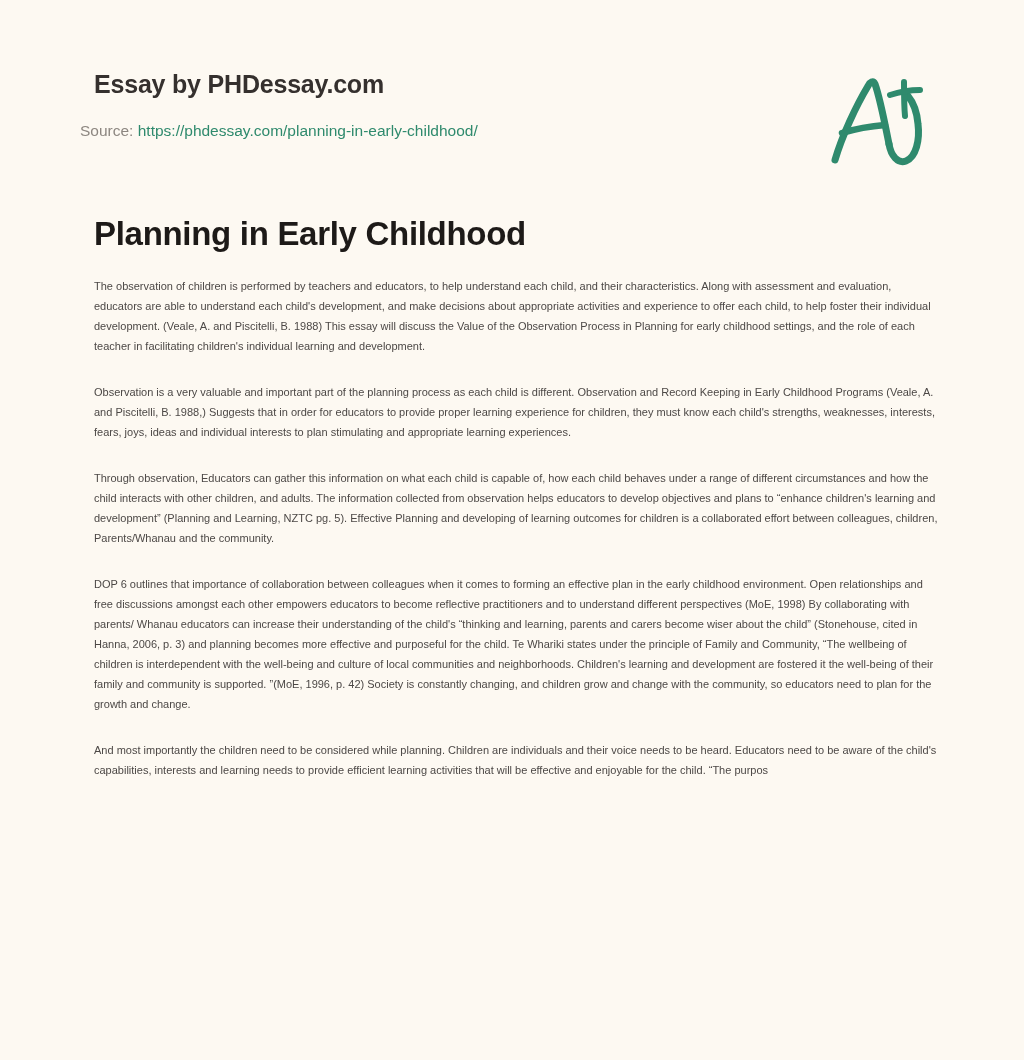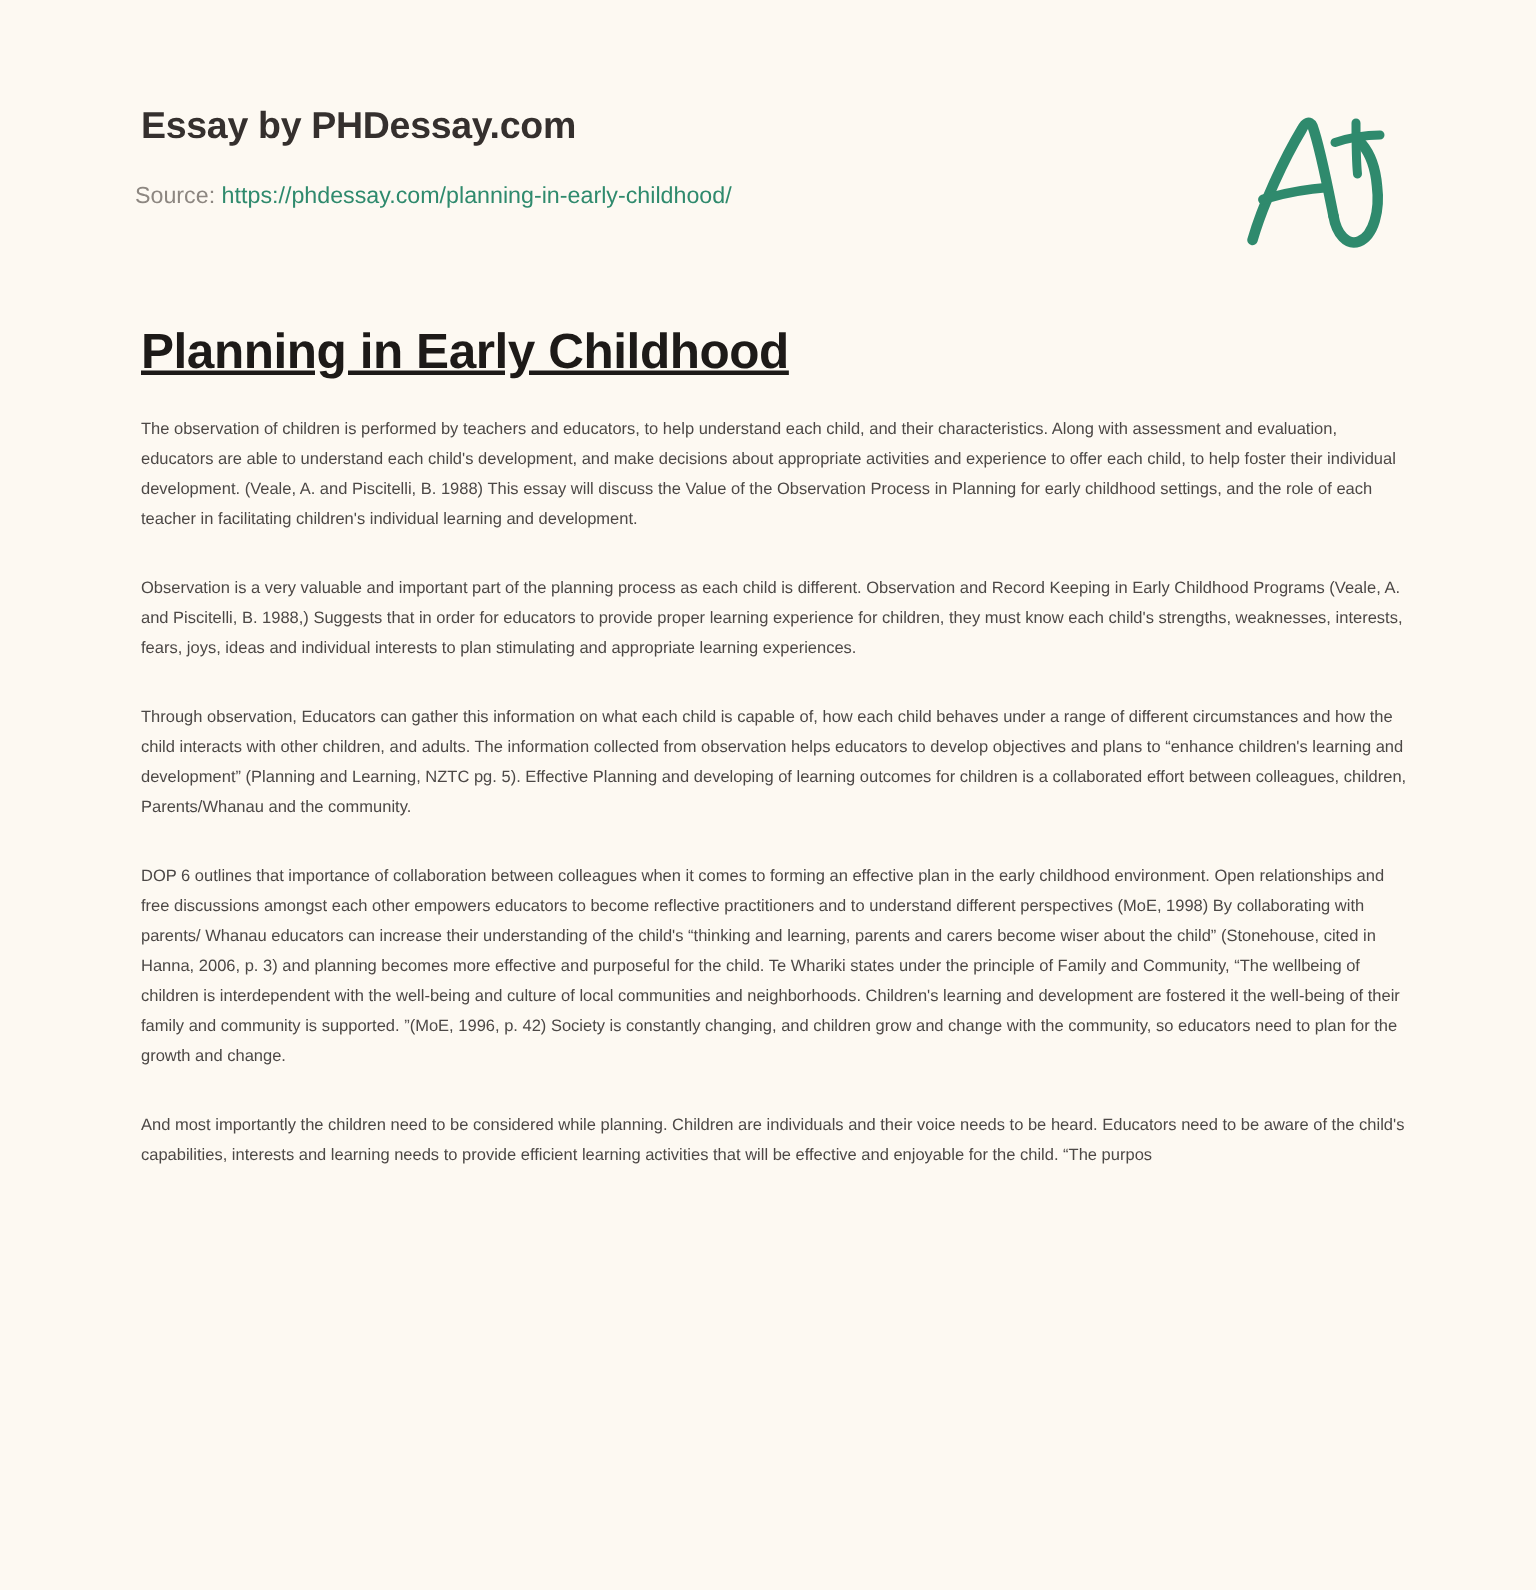--- a/index.html
+++ b/index.html
@@ -46,7 +46,7 @@
 
   .source-line {
     position: absolute;
-    left: 90px;
+    left: 80px;
     top: 121px;
     font-size: 15.5px;
     color: #8d8781;

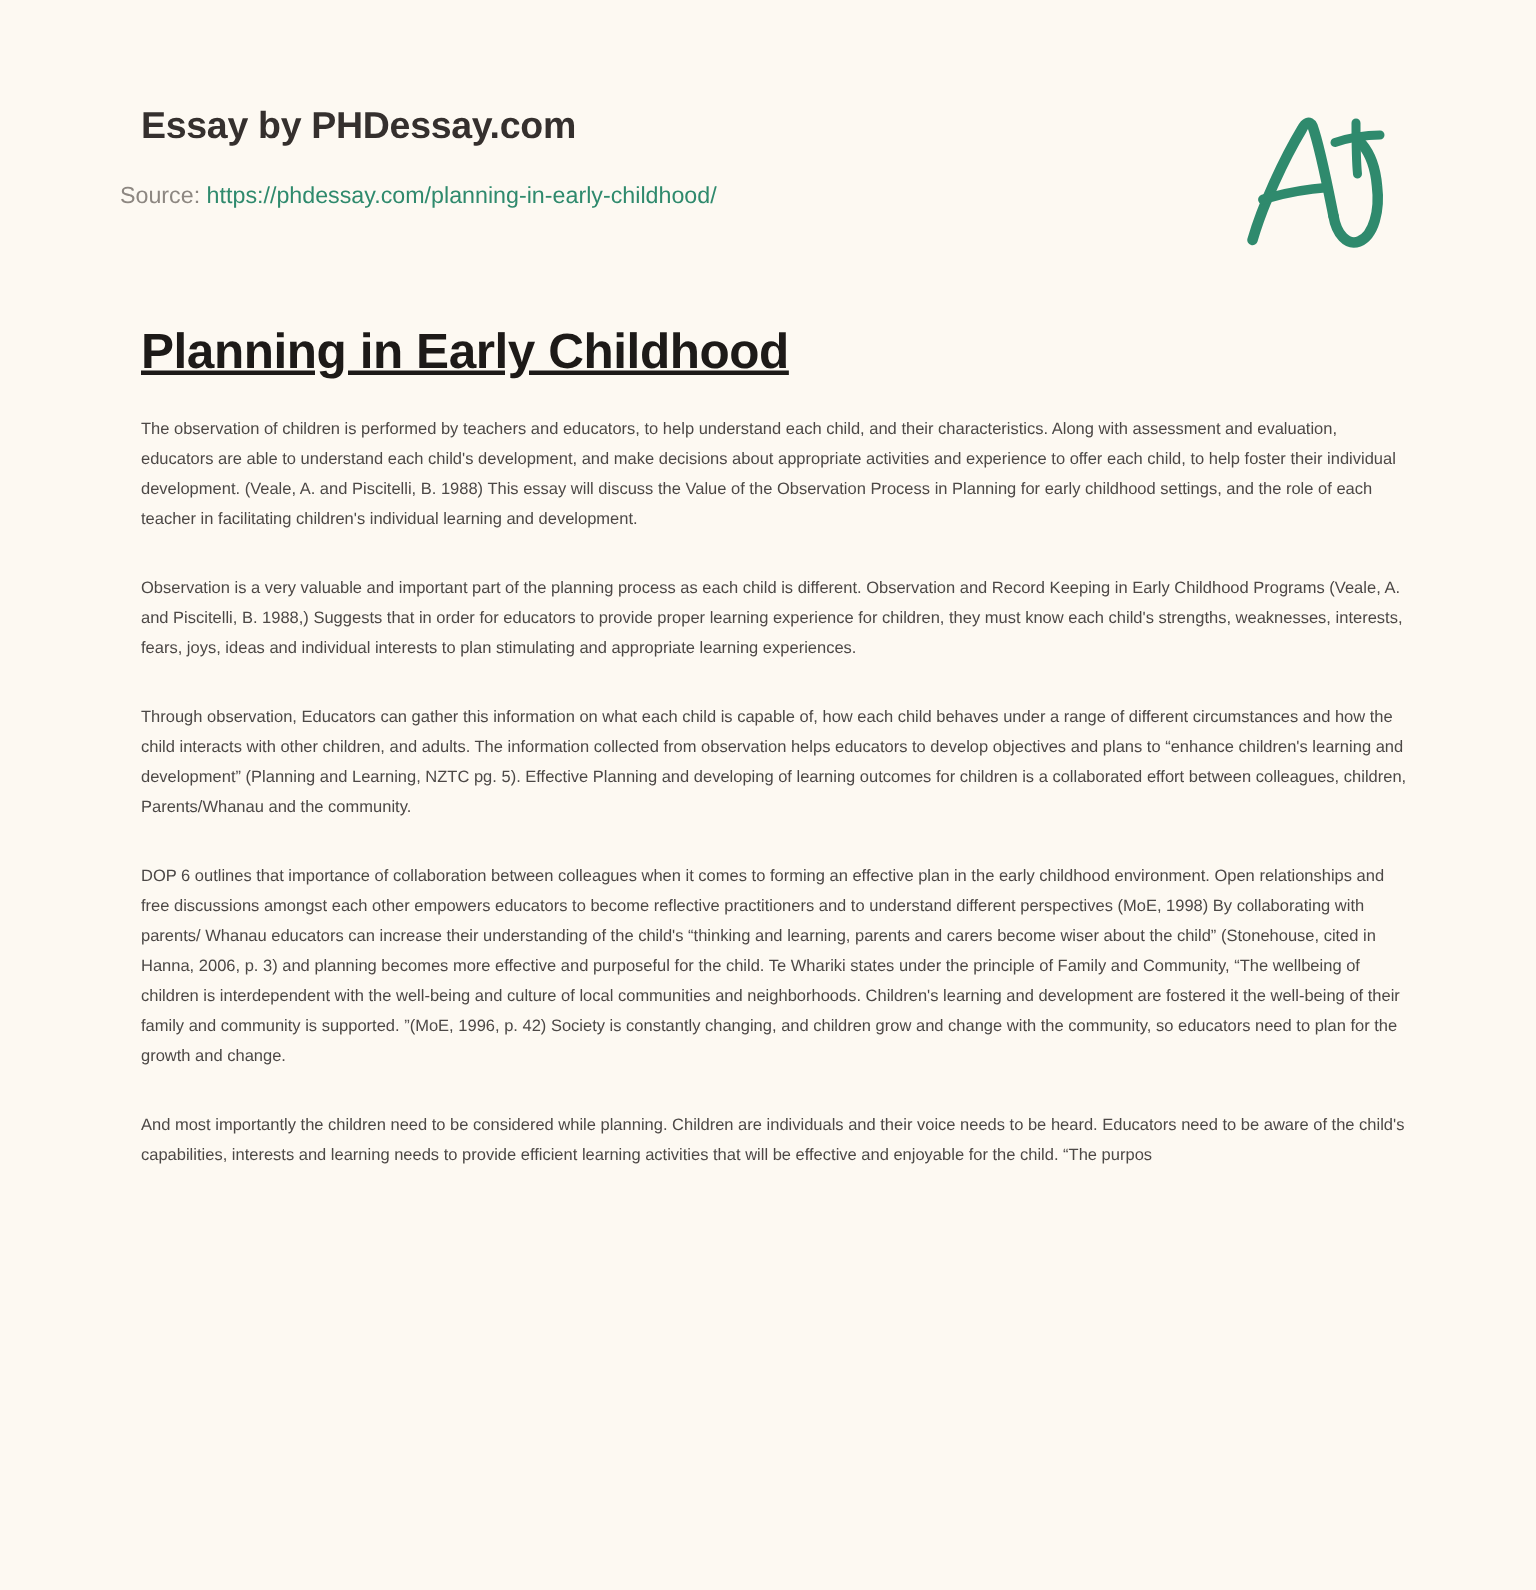--- a/index.html
+++ b/index.html
@@ -88,7 +88,6 @@
     color: #1d1a18;
     letter-spacing: -0.3px;
     line-height: 1.2;
-    text-decoration: underline;
   }
 
   .body-copy {

